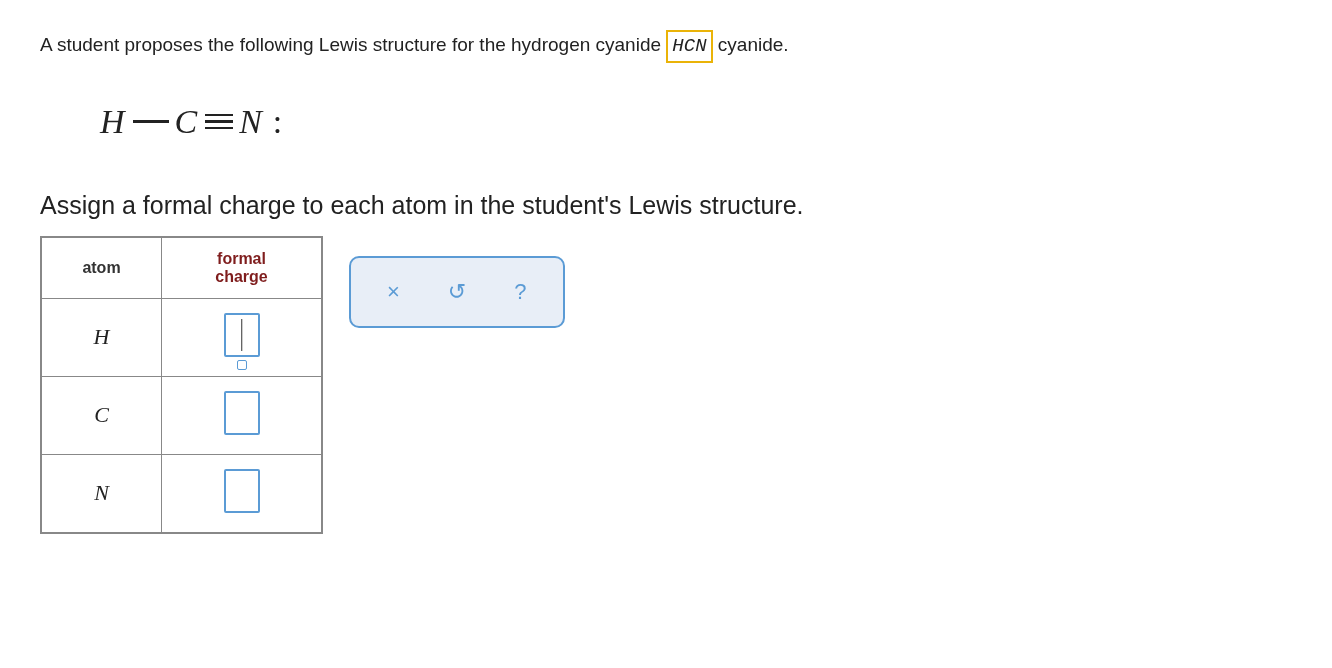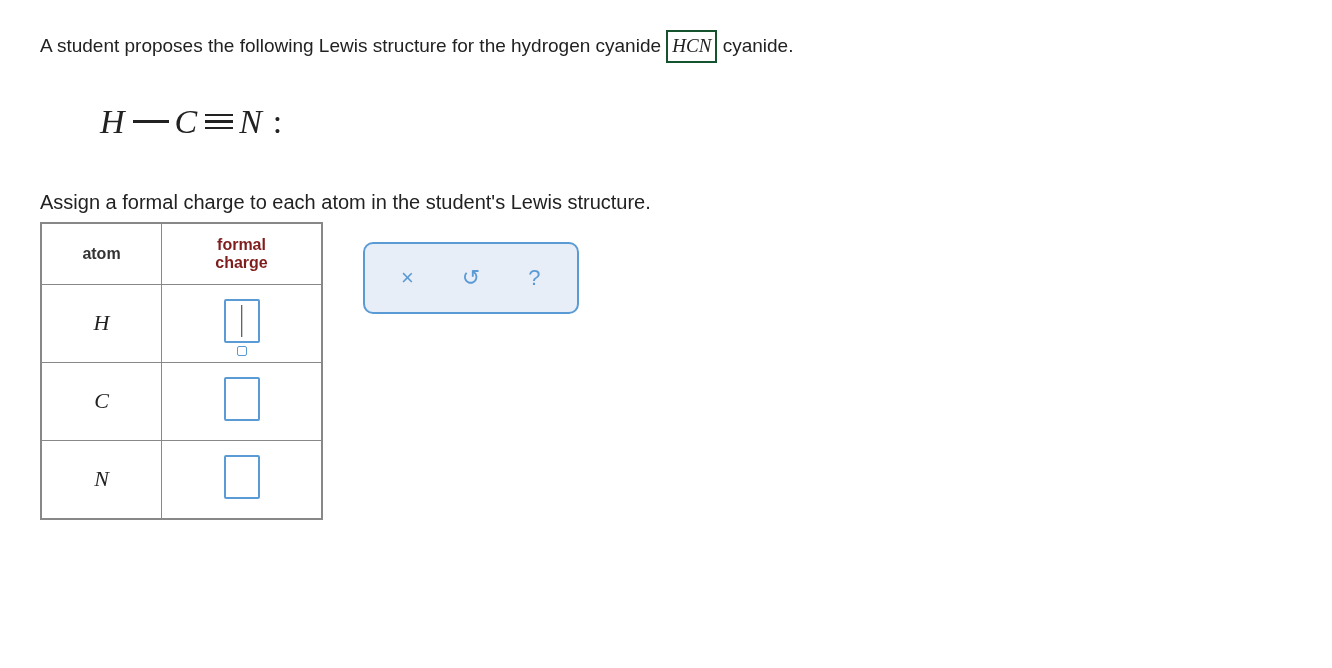--- a/index.html
+++ b/index.html
@@ -215,10 +215,10 @@
 
     .overline-hcn {
       display: inline-block;
-      border: 2px solid #14532d;
+      border: 2px solid #eab308;
       padding: 0 4px;
       font-style: italic;
-      font-family: Liberation Serif, serif;
+      font-family: Liberation Mono, monospace;
       font-size: 19px;
     }
   </style>

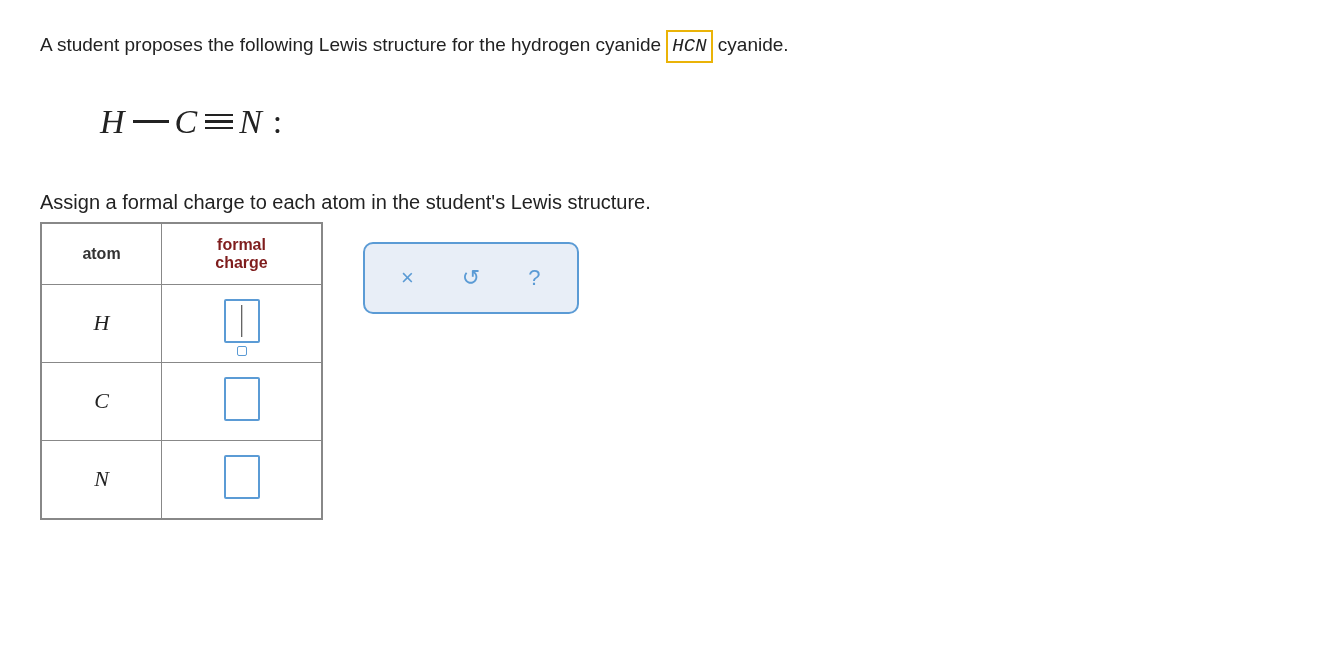--- a/index.html
+++ b/index.html
@@ -86,8 +86,8 @@
     }
 
     .assign-text {
-      font-size: 20px;
-      margin-bottom: 8px;
+      font-size: 25px;
+      margin-bottom: 16px;
     }
 
     .content-row {

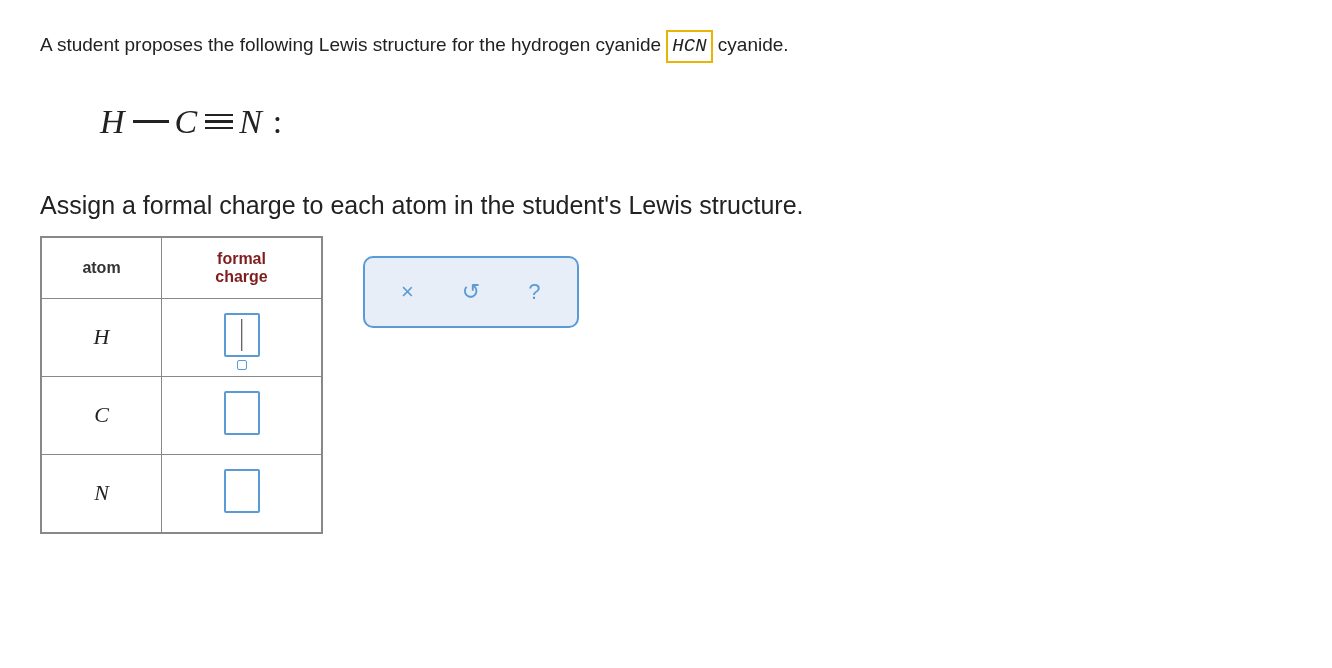--- a/index.html
+++ b/index.html
@@ -93,7 +93,7 @@
     .content-row {
       display: flex;
       align-items: flex-start;
-      gap: 40px;
+      gap: 26px;
     }
 
     .table-container {

